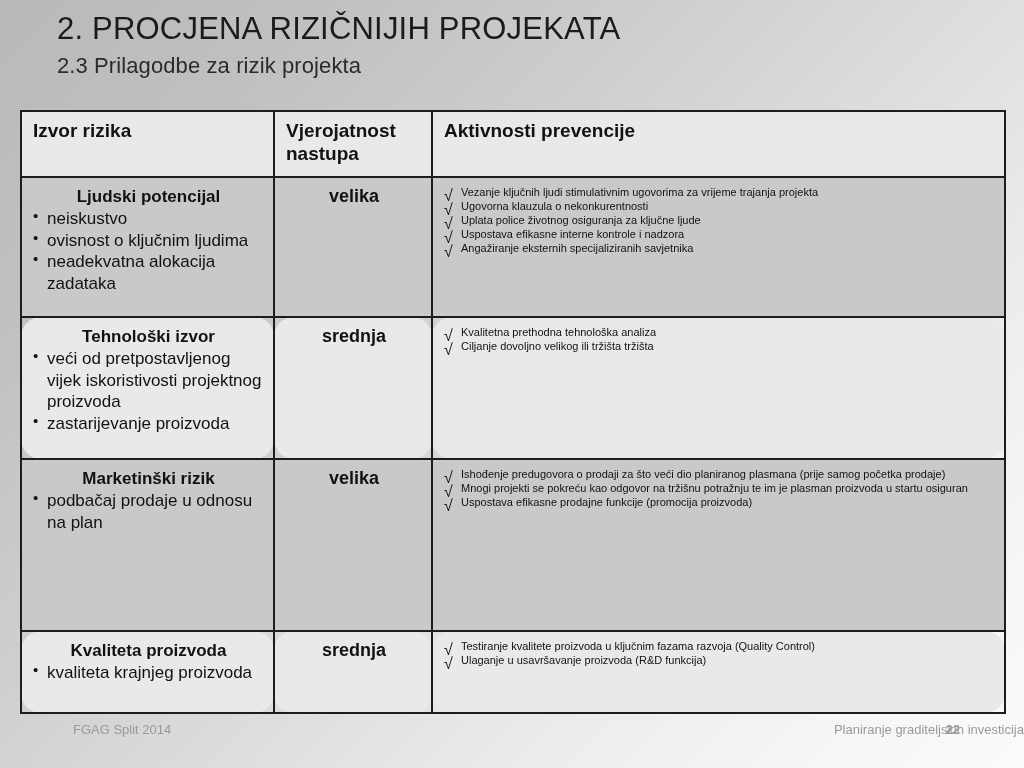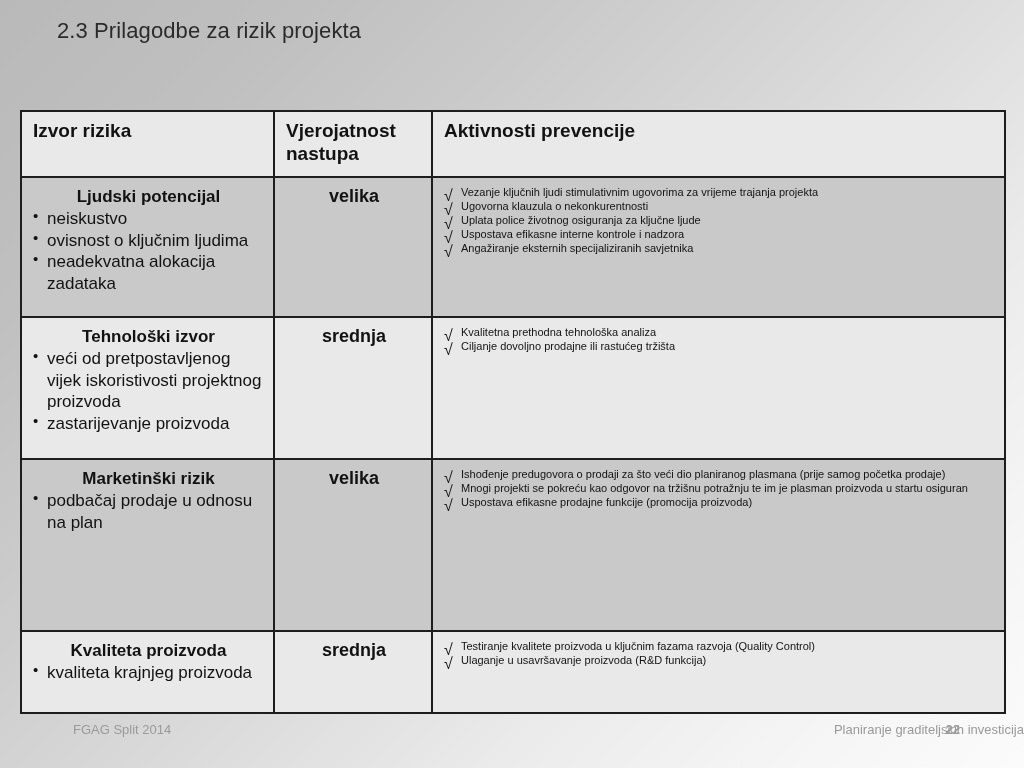--- a/index.html
+++ b/index.html
@@ -183,6 +183,7 @@
 <div class="slide">
 
   <div class="title-block">
+    <div class="title-main">2. PROCJENA RIZIČNIJIH PROJEKATA</div>
     <div class="title-sub">2.3 Prilagodbe za rizik projekta</div>
   </div>
 

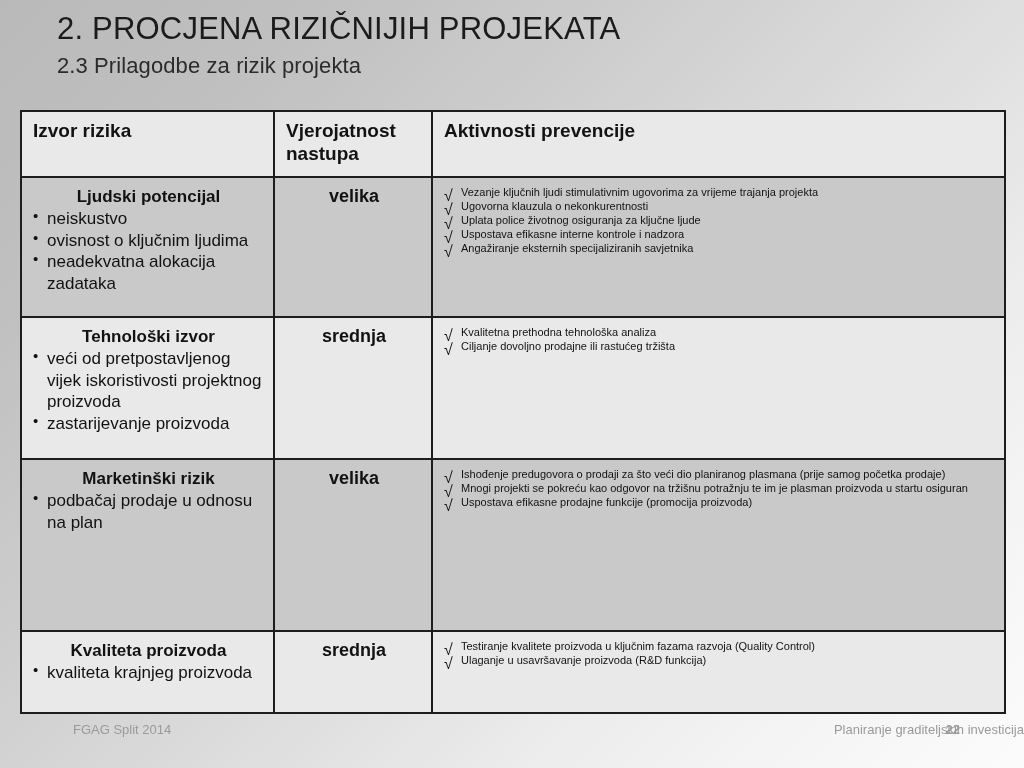--- a/index.html
+++ b/index.html
@@ -89,7 +89,7 @@
   }
 
   tbody tr.shade-dark > td { background: #c9c9c9; }
-  tbody tr.shade-light > td { background: #e9e9e9; }
+  tbody tr.shade-light > td { background: #e9e9e9; border-radius: 20px; }
 
   .cell-source { font-size: 17px; line-height: 1.26; }
   .cell-source .src-title {

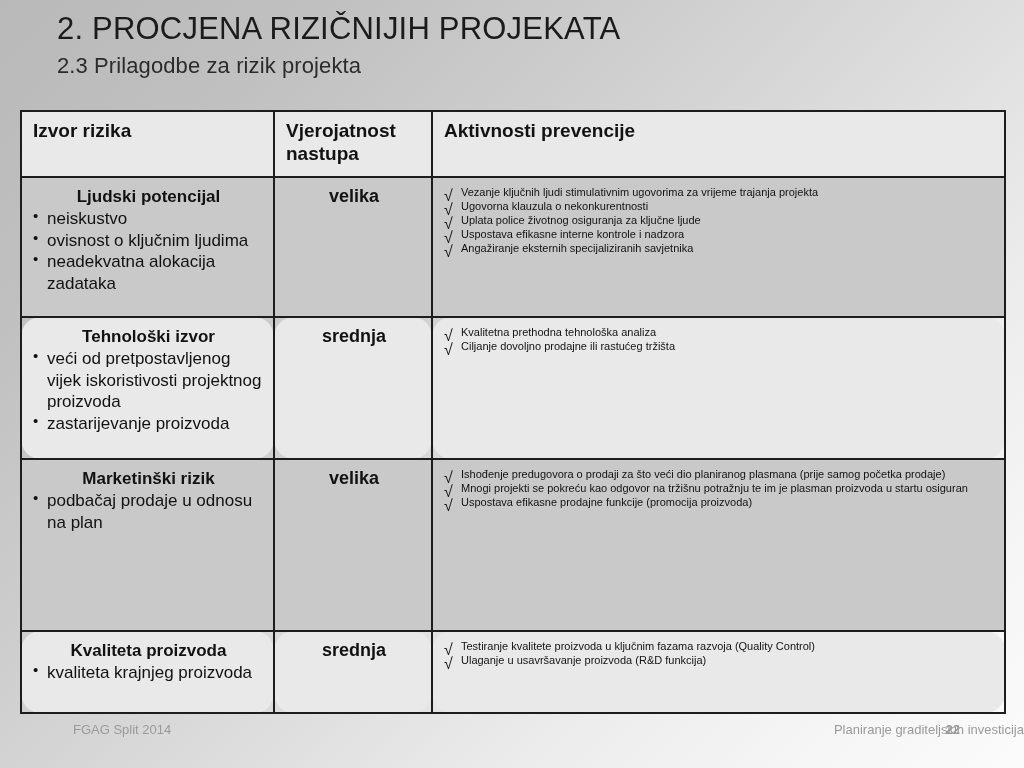--- a/index.html
+++ b/index.html
@@ -235,7 +235,7 @@
         <td class="cell-actions">
           <ul class="acts">
             <li>Kvalitetna prethodna tehnološka analiza</li>
-            <li>Ciljanje dovoljno prodajne ili rastućeg tržišta</li>
+            <li>Ciljanje dovoljno velikog ili tržišta tržišta</li>
           </ul>
         </td>
       </tr>

